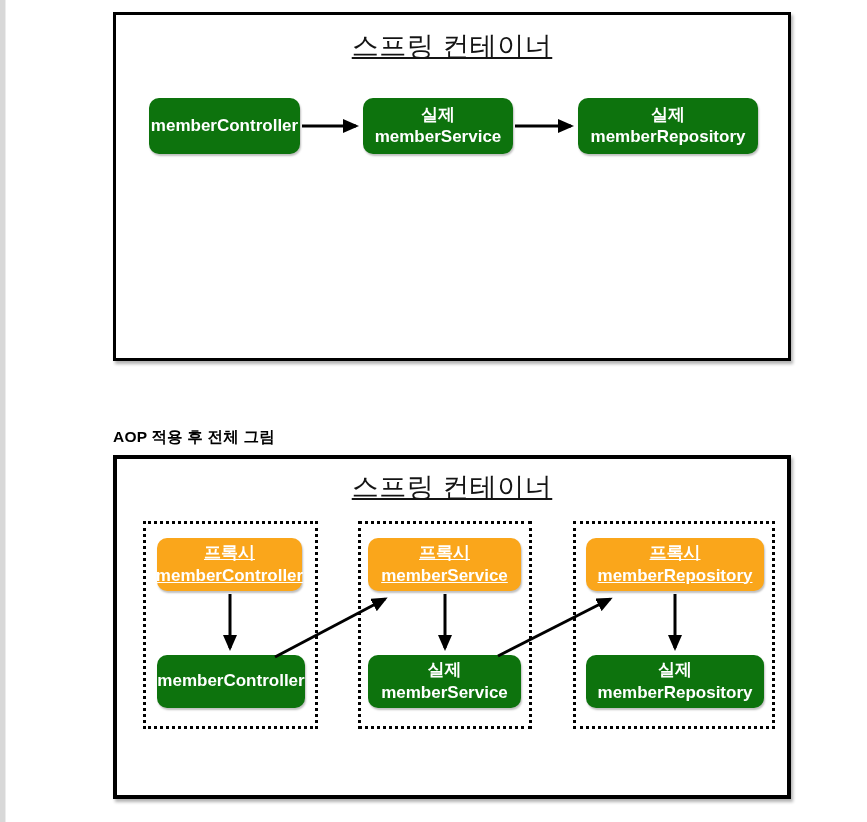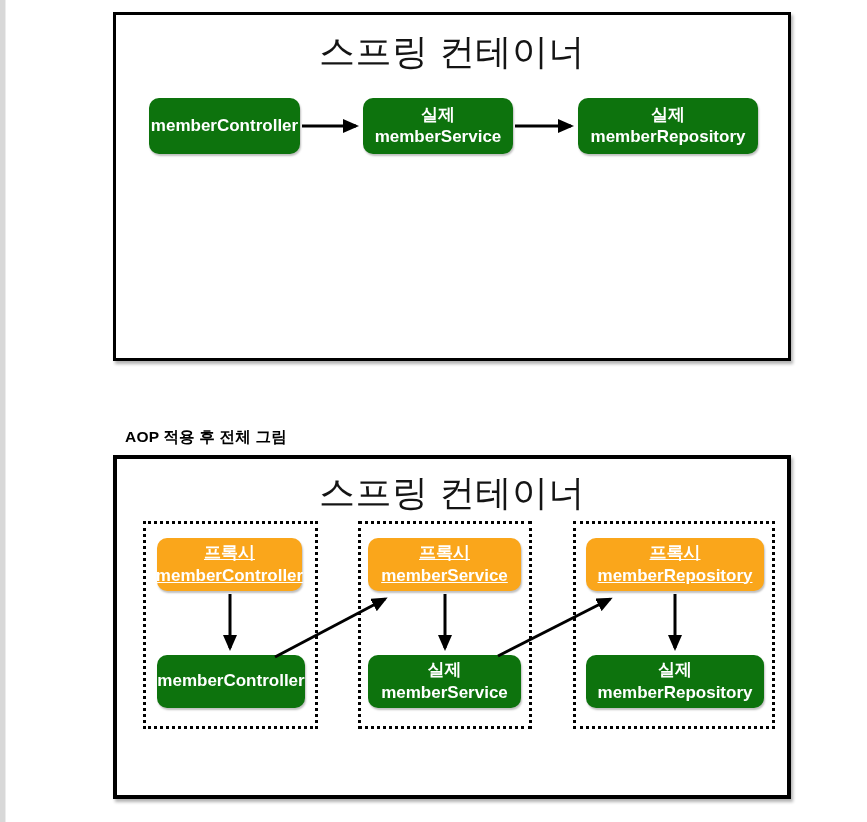--- a/index.html
+++ b/index.html
@@ -16,7 +16,7 @@
   .container.bottom { left:113px; top:455px; width:678px; height:344px; border:4px solid #000; }
 
   .container-title { position:absolute; left:0; right:0; text-align:center;
-                     font-size:36px; font-weight:500; color:#141414; letter-spacing:0.5px; }
+                     font-size:27px; font-weight:500; color:#141414; letter-spacing:0.5px;text-decoration:underline; }
   .container.top .container-title { top:13px; }
   .container.bottom .container-title { top:10px; }
 

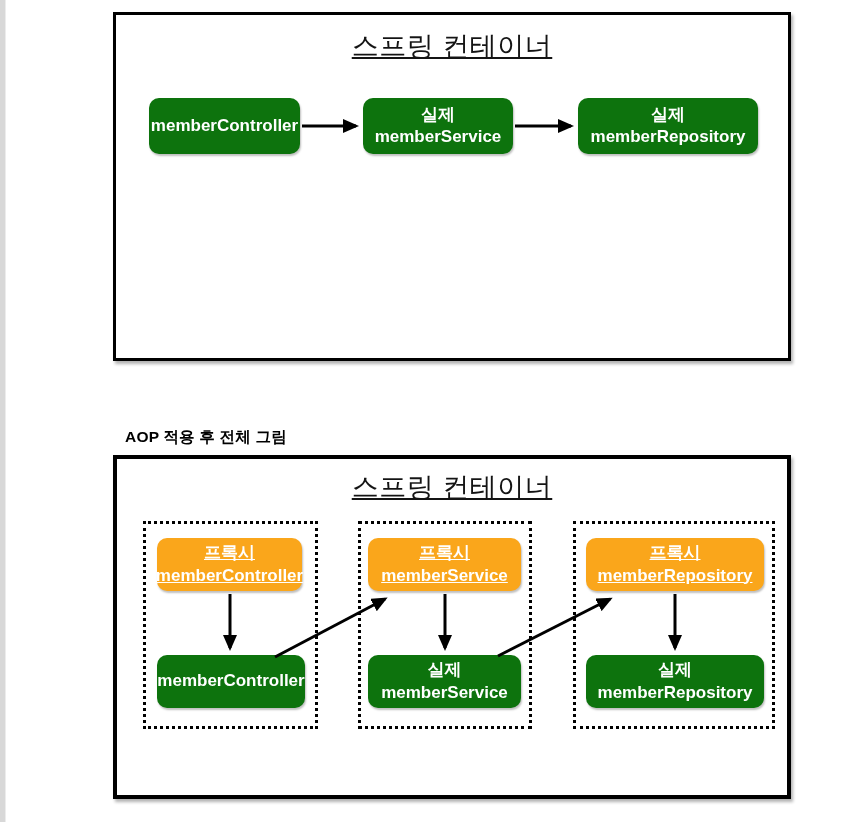--- a/index.html
+++ b/index.html
@@ -53,7 +53,7 @@
   .arrows line { stroke:var(--line); stroke-width:3; }
 
   .section-label { position:absolute; left:113px; top:427px; font-size:15.5px;
-                   font-weight:bold; color:#000; letter-spacing:0.2px;margin-left:12px; }
+                   font-weight:bold; color:#000; letter-spacing:0.2px; }
 </style>
 </head>
 <body>

